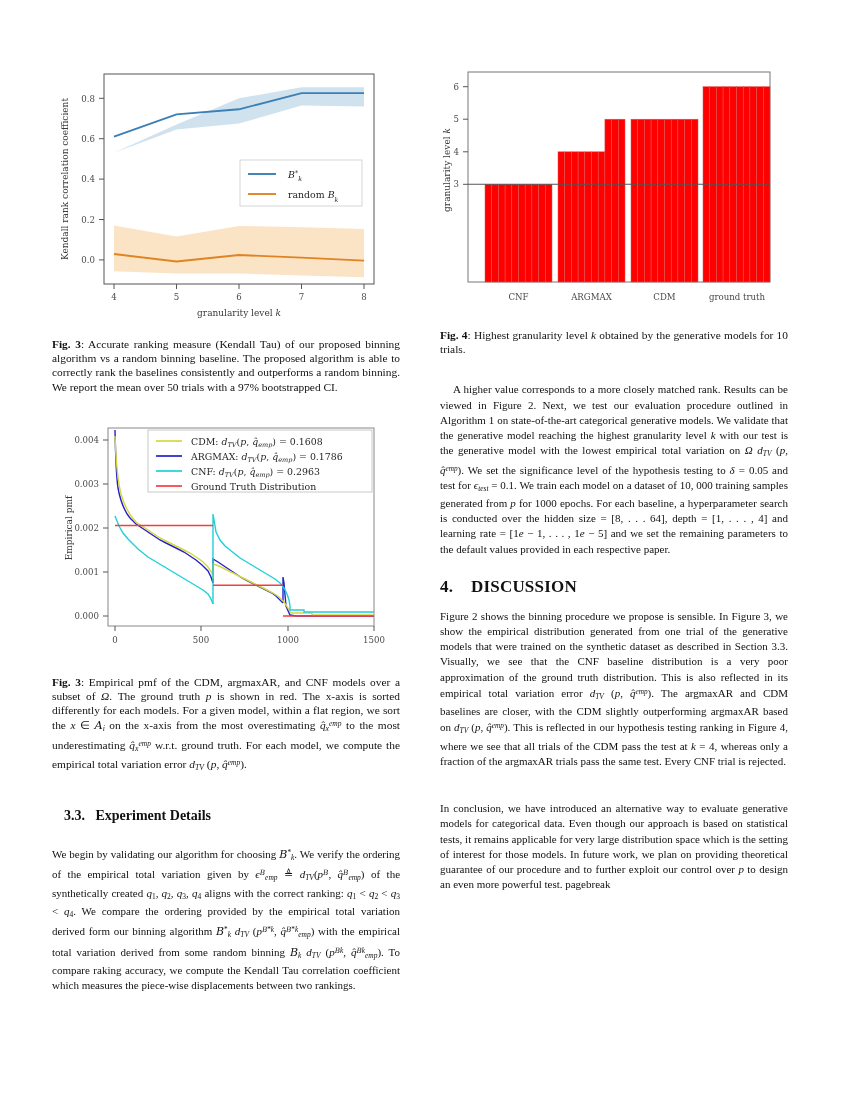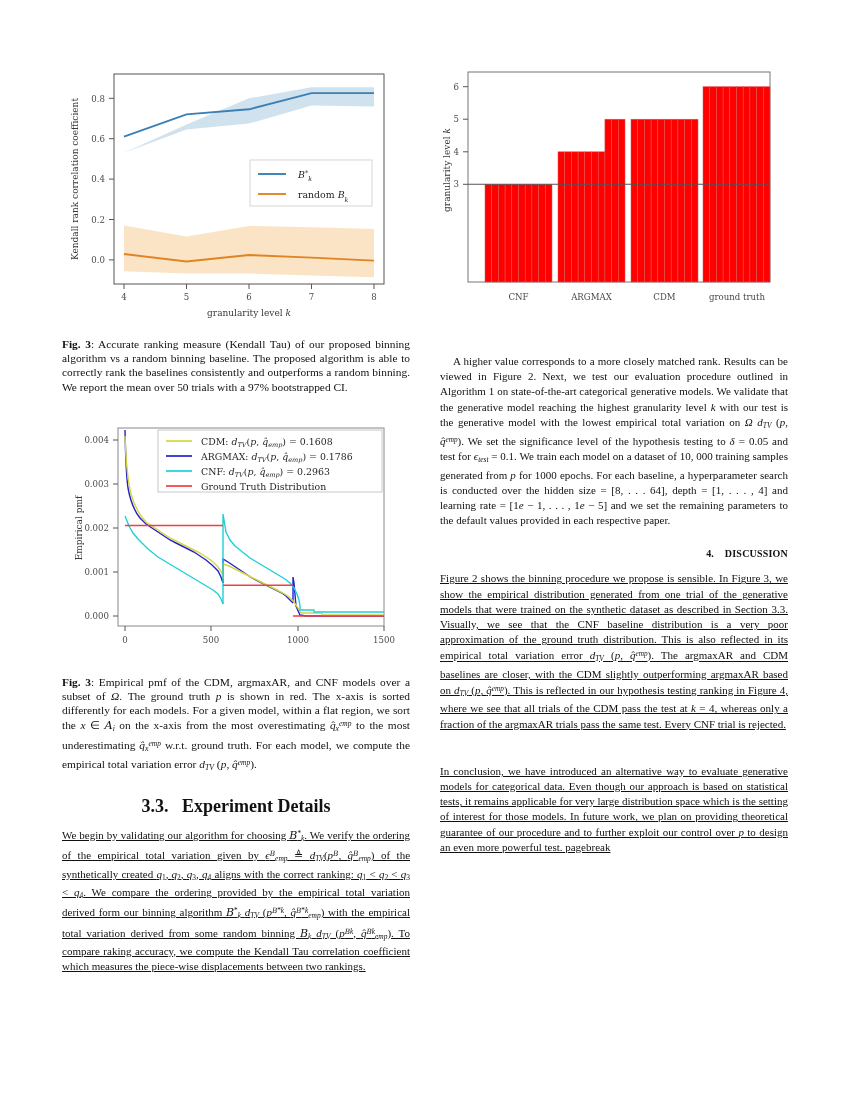--- a/index.html
+++ b/index.html
@@ -26,7 +26,7 @@
     position: absolute;
     width: 348px;
   }
-  .col-left  { left: 62px;  top: 60px; }
+  .col-left  { left: 52px;  top: 60px; }
   .col-right { left: 440px; top: 60px; }
 
   p.body {

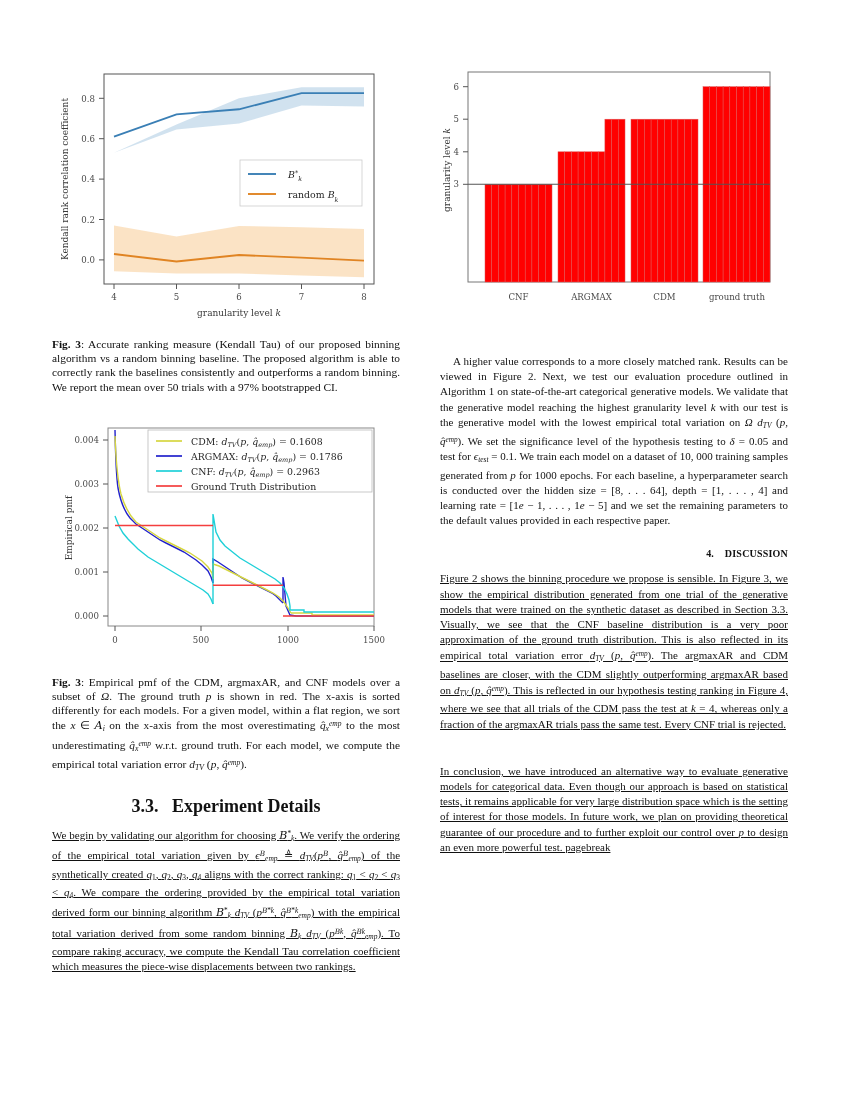--- a/index.html
+++ b/index.html
@@ -334,6 +334,9 @@
 
     <div class="sp10"></div>
 
+    <p class="caption">
+      <b>Fig. 4</b><span>: </span>Highest granularity level <span class="mi">k</span> obtained by the generative models for 10 trials.
+    </p>
 
     <div class="sp26"></div>
 

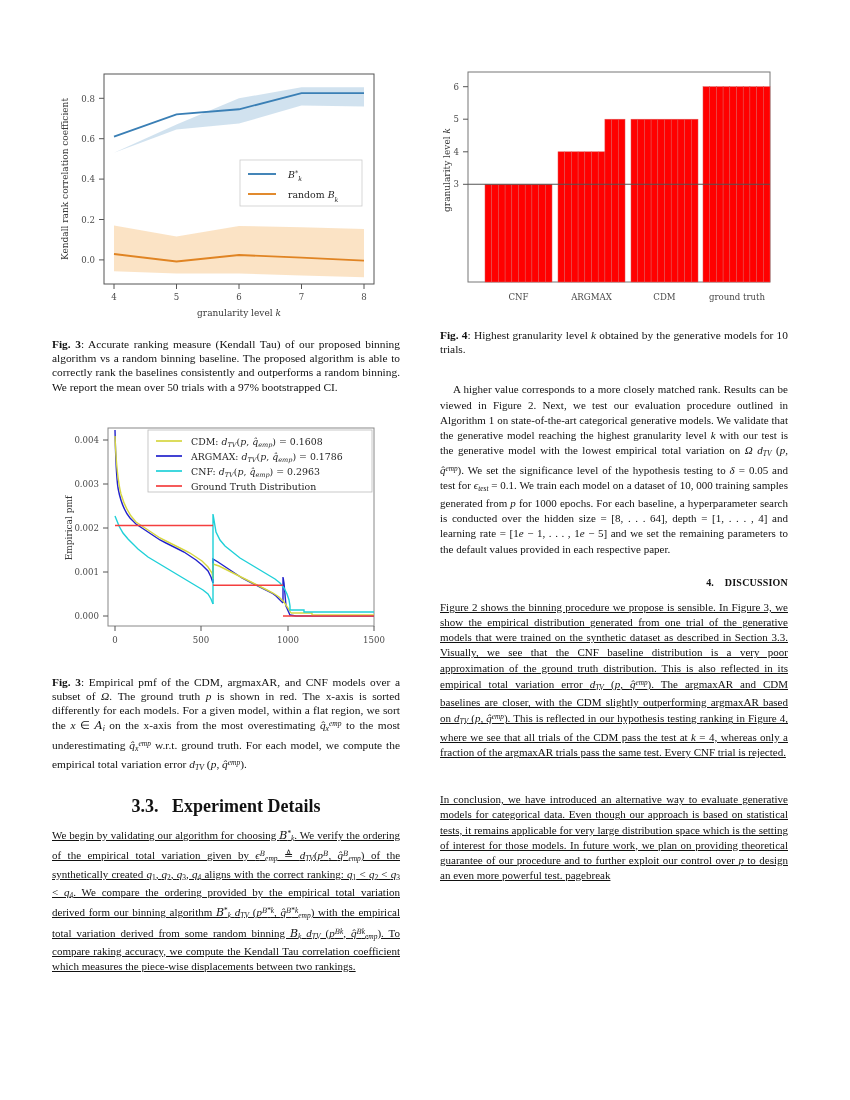--- a/index.html
+++ b/index.html
@@ -46,9 +46,9 @@
   }
   .caption b { font-weight: bold; }
   .secthead {
-    font-size: 10px;
+    font-size: 17px;
     font-weight: bold;
-    text-align: right;
+    text-align: left;
     margin: 0;
     letter-spacing: .2px;
   }

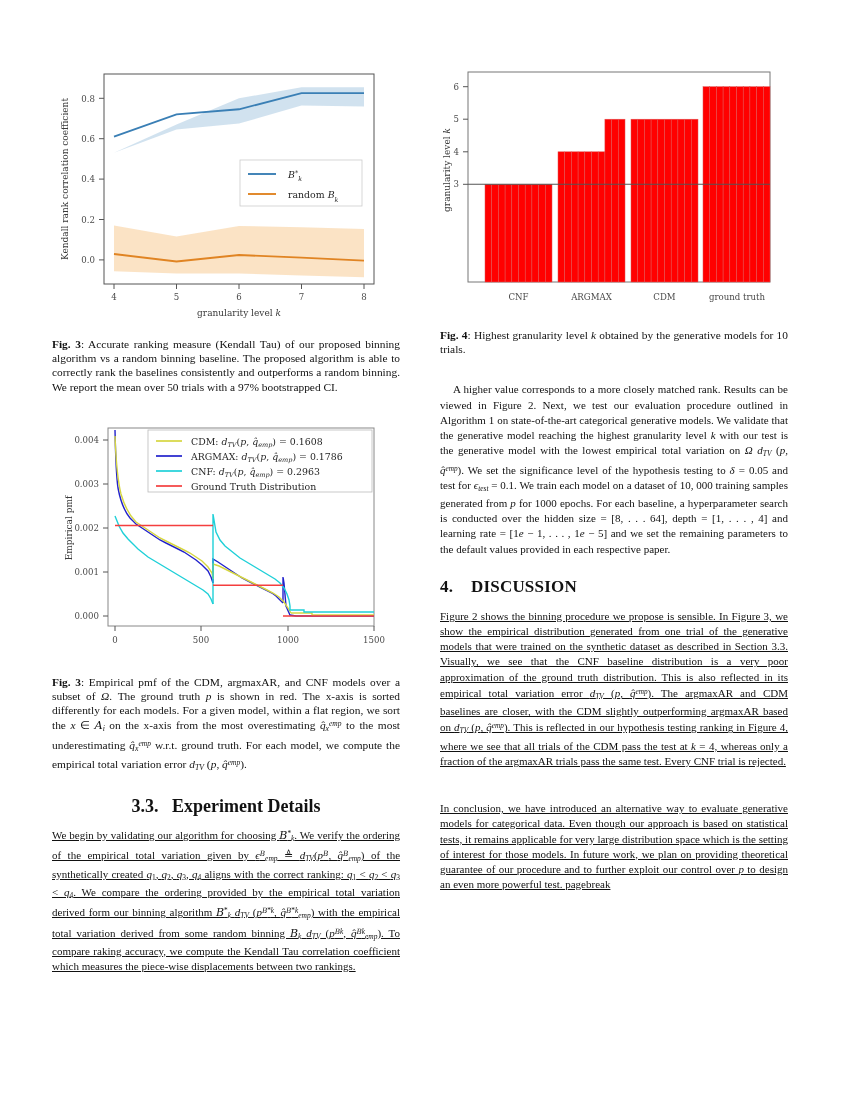--- a/index.html
+++ b/index.html
@@ -37,7 +37,7 @@
     text-indent: 13px;
     hyphens: auto;
   }
-  p.body.noind { text-indent: 0; text-decoration: underline; }
+  p.body.noind { text-indent: 0; }
   .caption {
     font-size: 11.4px;
     line-height: 14.2px;

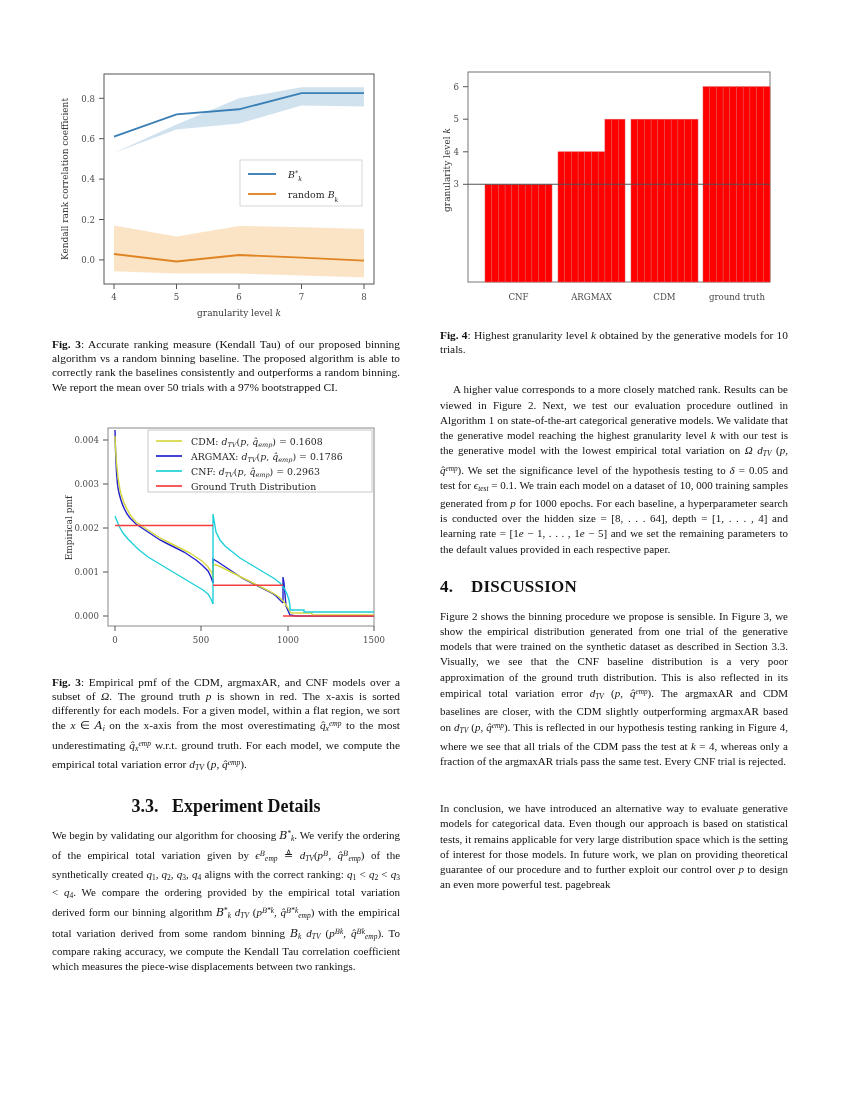--- a/index.html
+++ b/index.html
@@ -53,10 +53,10 @@
     letter-spacing: .2px;
   }
   .subsechead {
-    font-size: 18px;
+    font-size: 14px;
     font-weight: bold;
-    text-align: center;
-    margin: 0;
+    text-align: left;
+    margin: 12px;
   }
   .sp10 { height: 10px; }
   .sp12 { height: 12px; }

